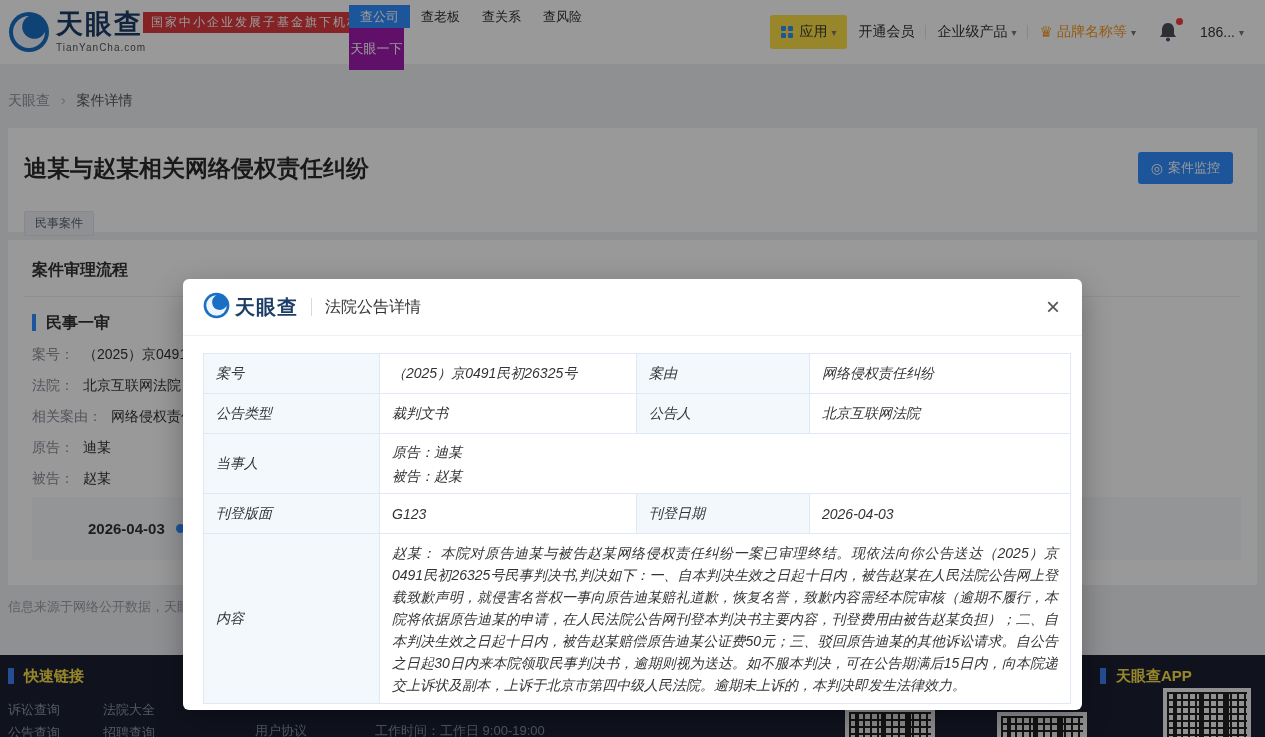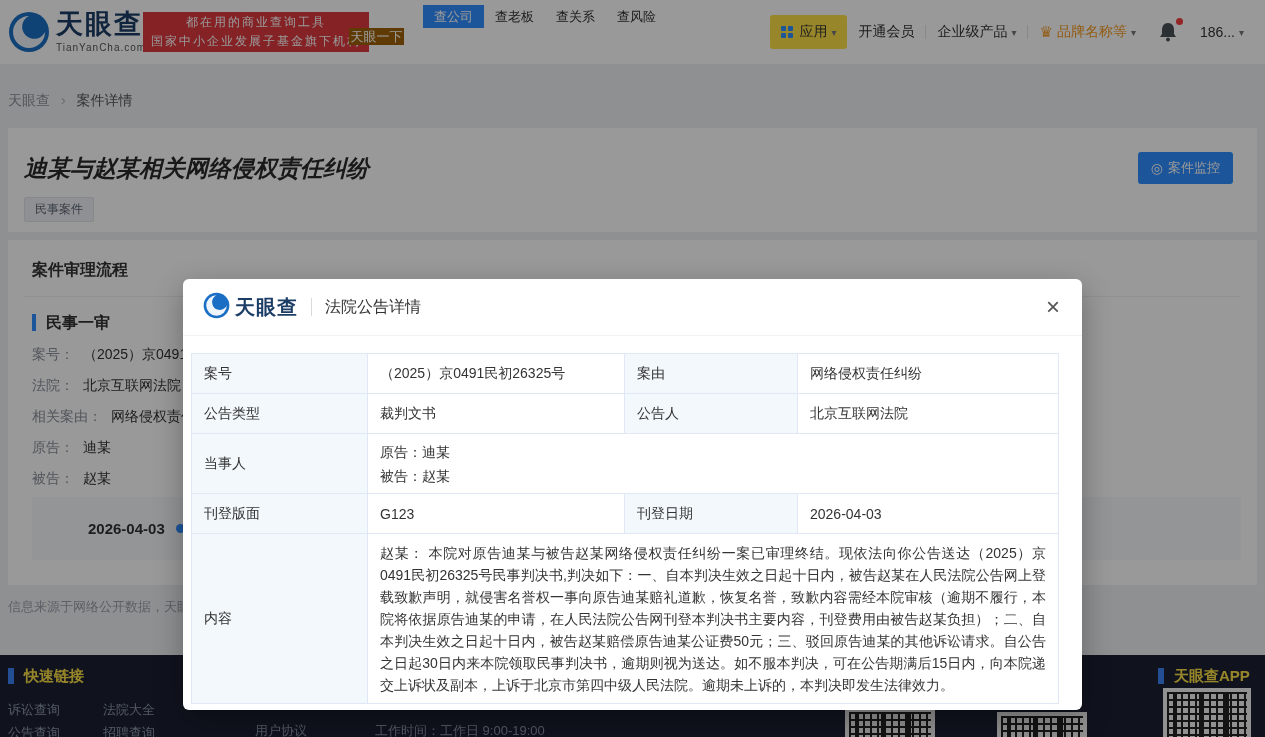--- a/index.html
+++ b/index.html
@@ -114,7 +114,6 @@
     </span>
   </div>
   <div class="slogan">
-    <div>都在用的商业查询工具</div>
     <div>国家中小企业发展子基金旗下机构</div>
   </div>
 

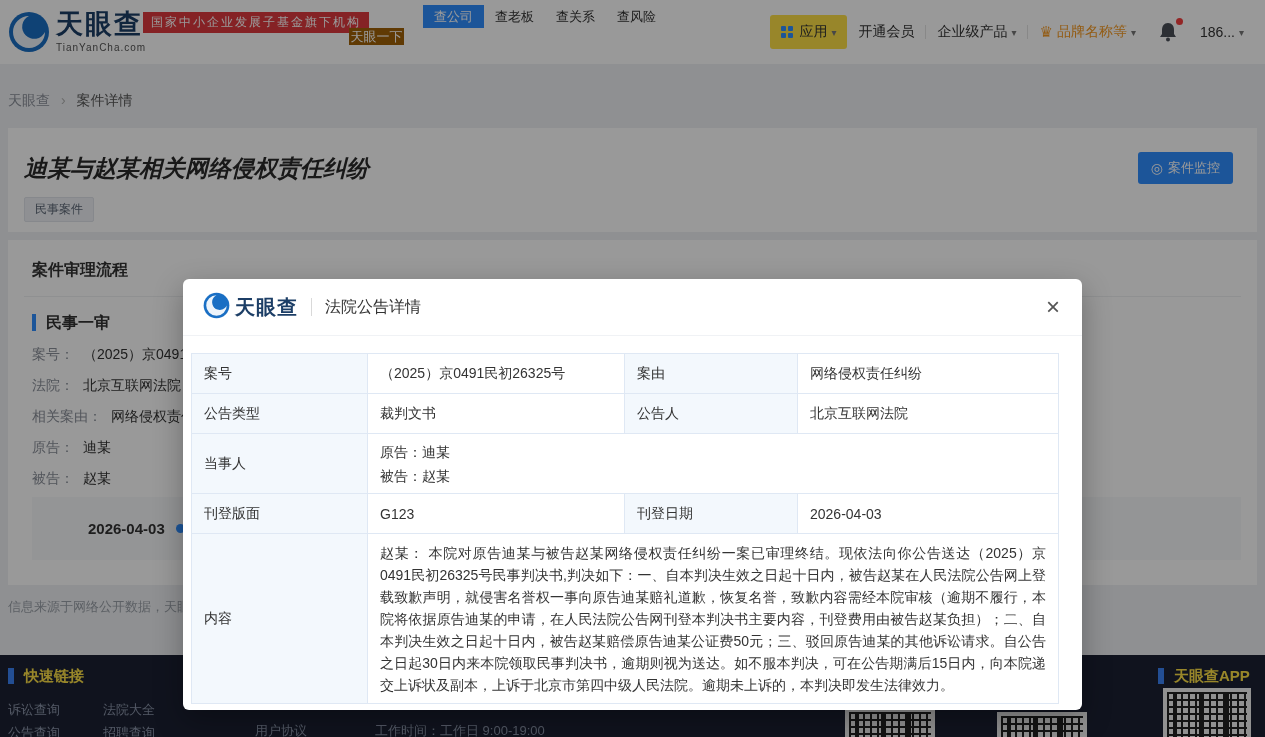--- a/index.html
+++ b/index.html
@@ -18,7 +18,7 @@
   .slogan { position:absolute; left:143px; top:12px; background:#de3a3f; color:#fff;
             font-size:12px; line-height:19px; padding:1px 8px; letter-spacing:2px; text-align:center; }
   .search-wrap { position:absolute; left:349px; top:5px; width:392px; }
-  .search-tabs { display:flex; height:23px;justify-content:center; }
+  .search-tabs { display:flex; height:23px; }
   .search-tab { font-size:13px; color:#333; padding:3px 11px; cursor:pointer; }
   .search-tab.active { background:#2f8eff; color:#fff; }
   .search-row { display:flex; }

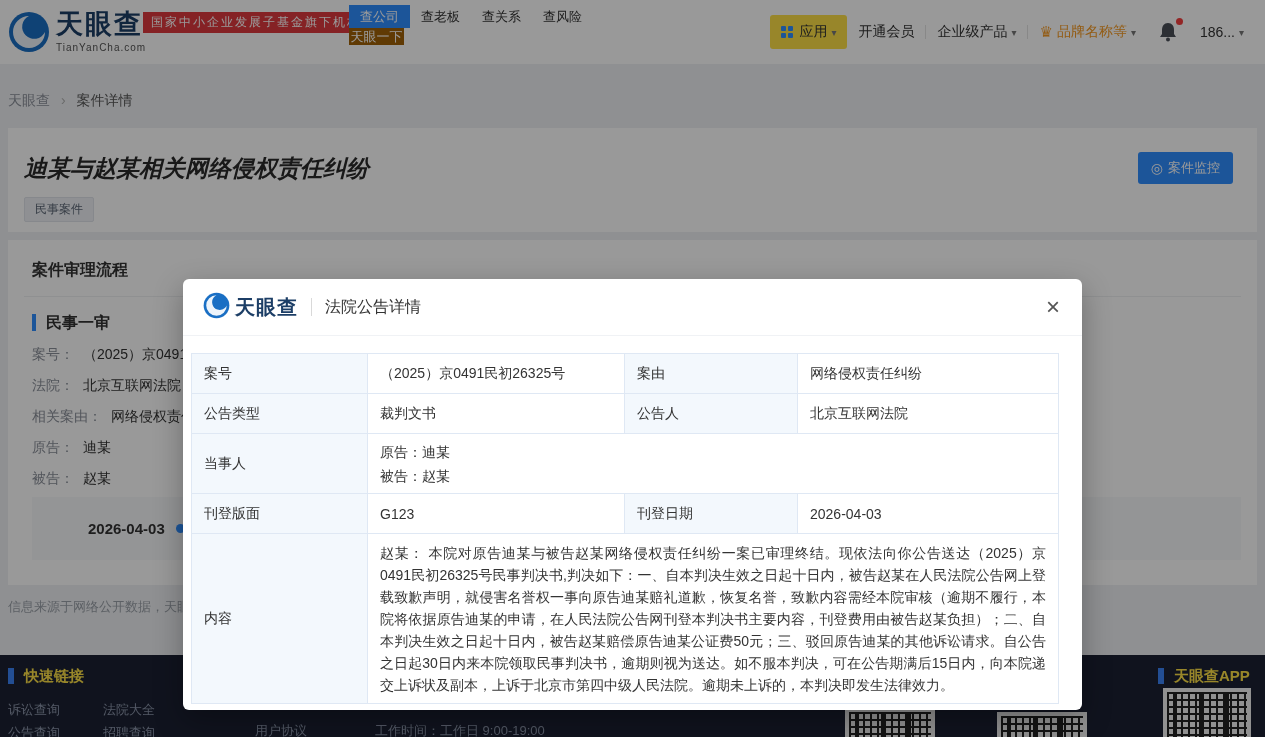--- a/index.html
+++ b/index.html
@@ -25,7 +25,7 @@
   .search-input { width:337px; height:27px; border:1px solid #6aa3e8; font-size:13px;
                   padding:0 10px; color:#333; outline:none; font-family:inherit; }
   .search-input::placeholder { color:#9aa3ad; }
-  .search-btn { width:55px; height:17px; background:#a16207; color:#fff; border:none;
+  .search-btn { width:55px; height:42px; background:#a21caf; color:#fff; border:none;
                 font-size:13px; cursor:pointer; font-family:inherit; }
   .nav-right { position:absolute; right:10px; top:0; height:64px; display:flex; align-items:center; font-size:14px; color:#333; }
   .nav-item { display:flex; align-items:center; cursor:pointer; padding:0 11px; white-space:nowrap; }

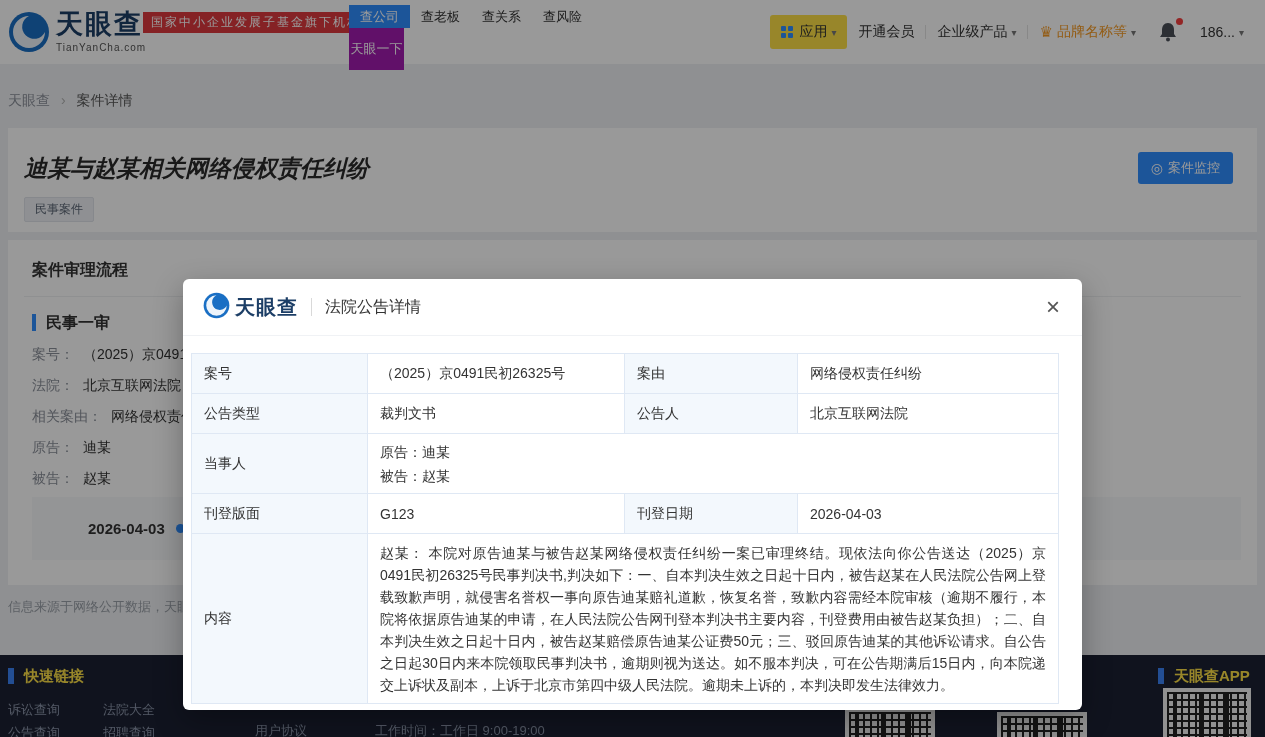--- a/index.html
+++ b/index.html
@@ -46,7 +46,7 @@
   .crumb-cur { color:#555; }
   
   .title-card { position:absolute; top:128px; left:8px; right:8px; height:104px; background:#fff; z-index:5; }
-  .case-title { font-size:23px; font-weight:bold; color:#2a2a2a; margin:25px 0 0 16px;font-style:italic; }
+  .case-title { font-size:23px; font-weight:bold; color:#2a2a2a; margin:25px 0 14px 16px; }
   .case-tag { display:inline-block; margin:13px 0 0 16px; font-size:12px; color:#5c6675;
               background:#eef1f6; border:1px solid #dfe3ea; padding:3px 10px; border-radius:2px; }
   .monitor-btn { position:absolute; right:24px; top:24px; background:#2f8eff; color:#fff;

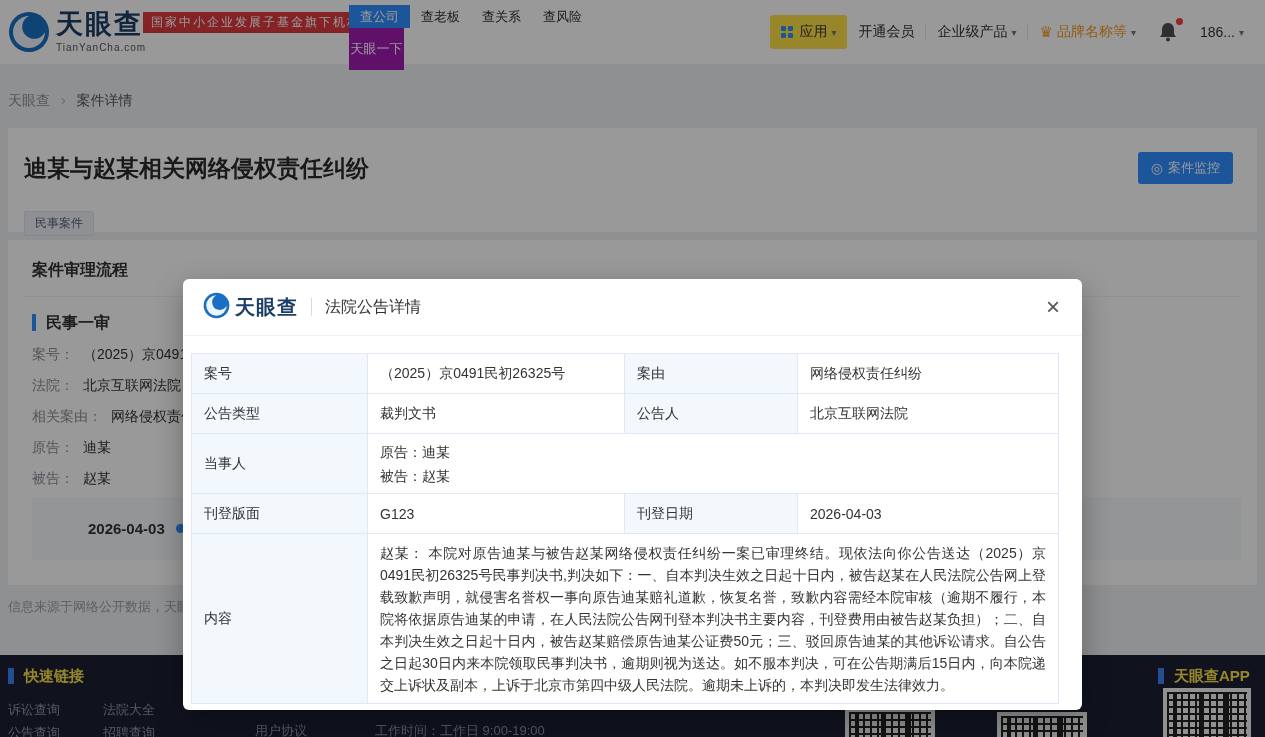--- a/index.html
+++ b/index.html
@@ -90,7 +90,7 @@
   .m-divider { width:1px; height:18px; background:#d9d9d9; margin:0 13px; }
   .m-title { font-size:16px; color:#333; }
   .m-close { margin-left:auto; font-size:24px; color:#555; cursor:pointer; line-height:24px; padding:0 2px; }
-  .m-table { position:absolute; left:8px; top:74px; width:867px; border-collapse:collapse; table-layout:fixed; }
+  .m-table { position:absolute; left:20px; top:74px; width:867px; border-collapse:collapse; table-layout:fixed;font-style:italic; }
   .m-table td { border:1px solid #dfe8f4; font-size:14px; color:#333; padding:4px 12px; height:40px; vertical-align:middle; }
   .m-table td.lbl { background:#f3f8fd; }
   .m-table .party-line { line-height:24px; }

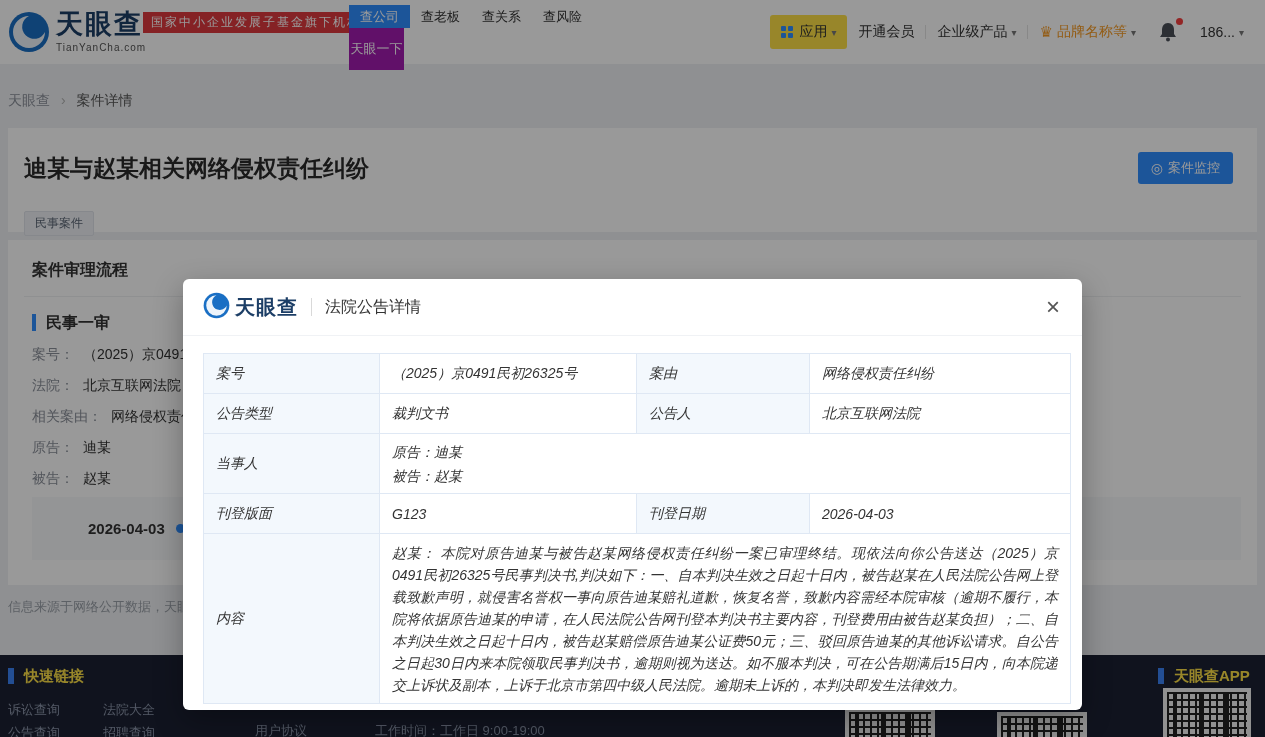--- a/index.html
+++ b/index.html
@@ -74,7 +74,7 @@
   .f-head { position:absolute; top:13px; font-size:15px; font-weight:bold; color:#fde047;
             border-left:6px solid #3b82f6; padding-left:10px; line-height:16px; }
   .f-head-quick { left:8px; }
-  .f-head-app { left:1158px; }
+  .f-head-app { left:1100px; }
   .f-link { position:absolute; font-size:13px; color:#8a93a8; cursor:pointer; }
   .qr { position:absolute; background:#f2f2f2; border:4px solid #f2f2f2;
         background-image:linear-gradient(90deg,#222 2px,transparent 2px),

